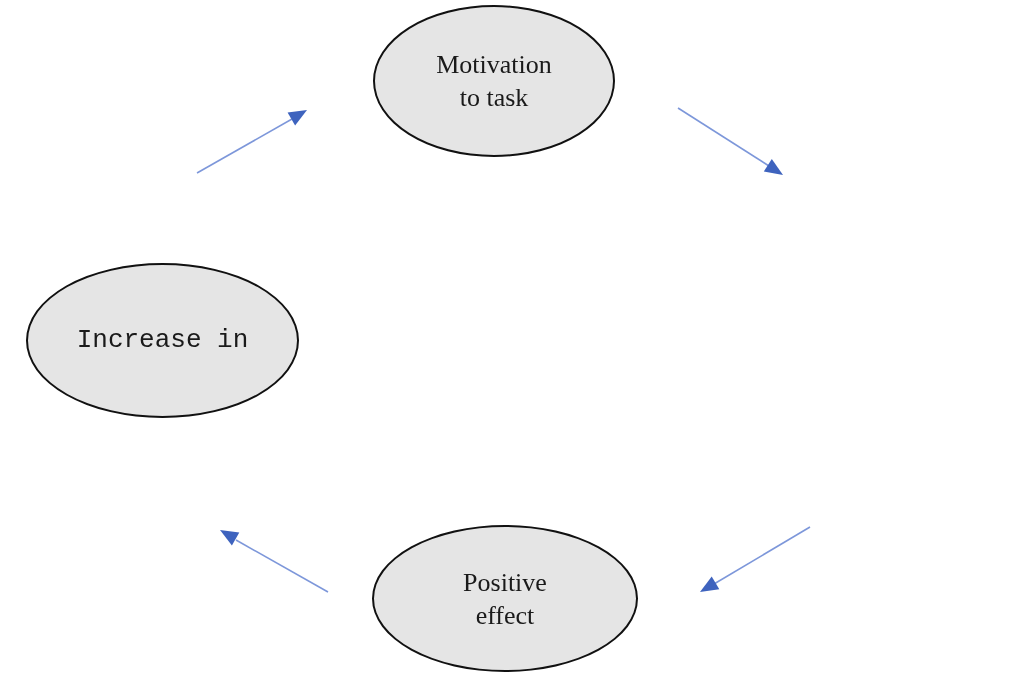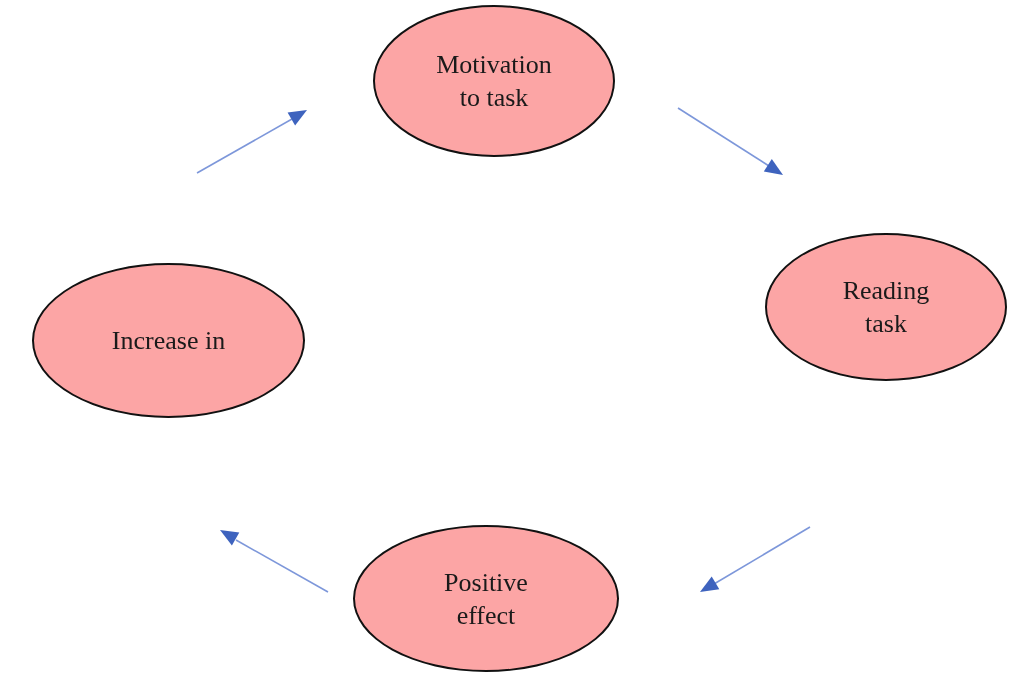--- a/index.html
+++ b/index.html
@@ -29,7 +29,7 @@
     color: var(--node-text, #1a1a1a);
     font-size: 26px;
     line-height: 33px;
-    background: #fca5a5;
+    background: #e5e5e5;
   }
   .node .line { display: block; }
   .node-top    { left: 373px; top: 5px;   width: 242px; height: 152px; }

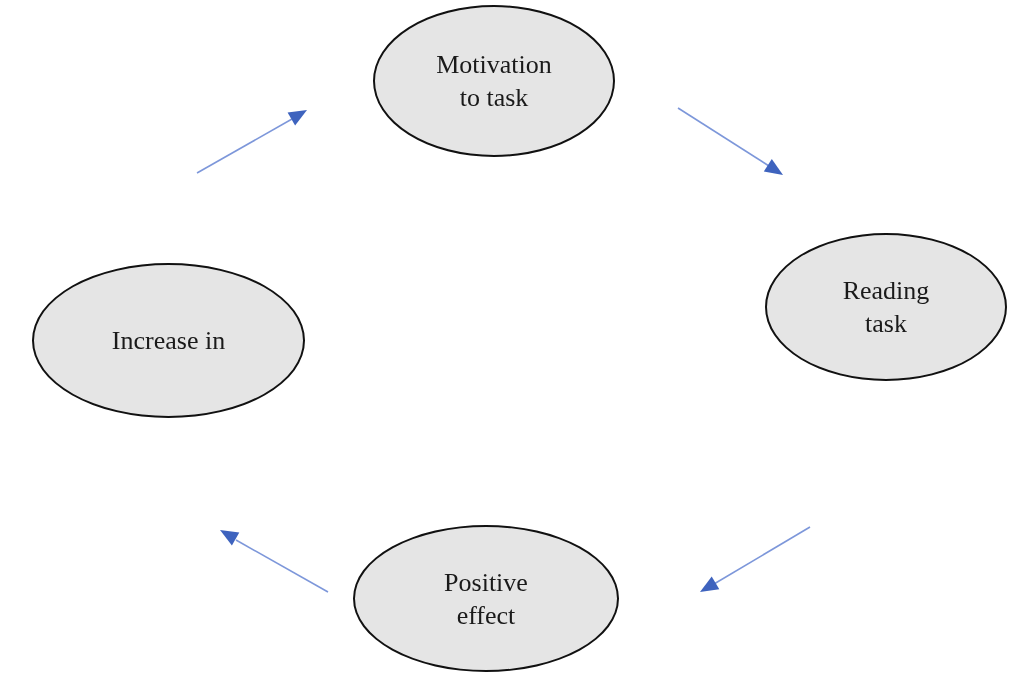--- a/index.html
+++ b/index.html
@@ -70,10 +70,6 @@
     <span class="line">to task</span>
   </div>
 
-  <div class="node node-right">
-    <span class="line">Reading</span>
-    <span class="line">task</span>
-  </div>
 
   <div class="node node-left">
     <span class="line">Increase in</span>

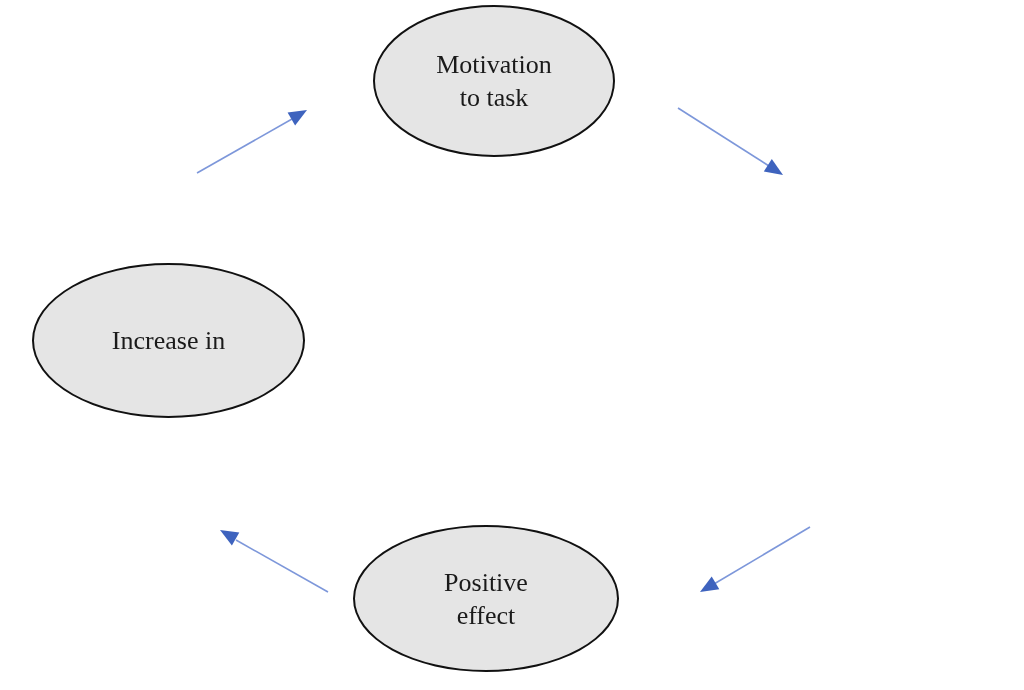--- a/index.html
+++ b/index.html
@@ -34,7 +34,7 @@
   .node .line { display: block; }
   .node-top    { left: 373px; top: 5px;   width: 242px; height: 152px; }
   .node-right  { left: 765px; top: 233px; width: 242px; height: 148px; }
-  .node-left   { left: 32px;  top: 263px; width: 273px; height: 155px; }
+  .node-left   { left: 26px;  top: 263px; width: 273px; height: 155px; font-family: Liberation Mono, monospace; }
   .node-bottom { left: 353px; top: 525px; width: 266px; height: 147px; }
 </style>
 </head>

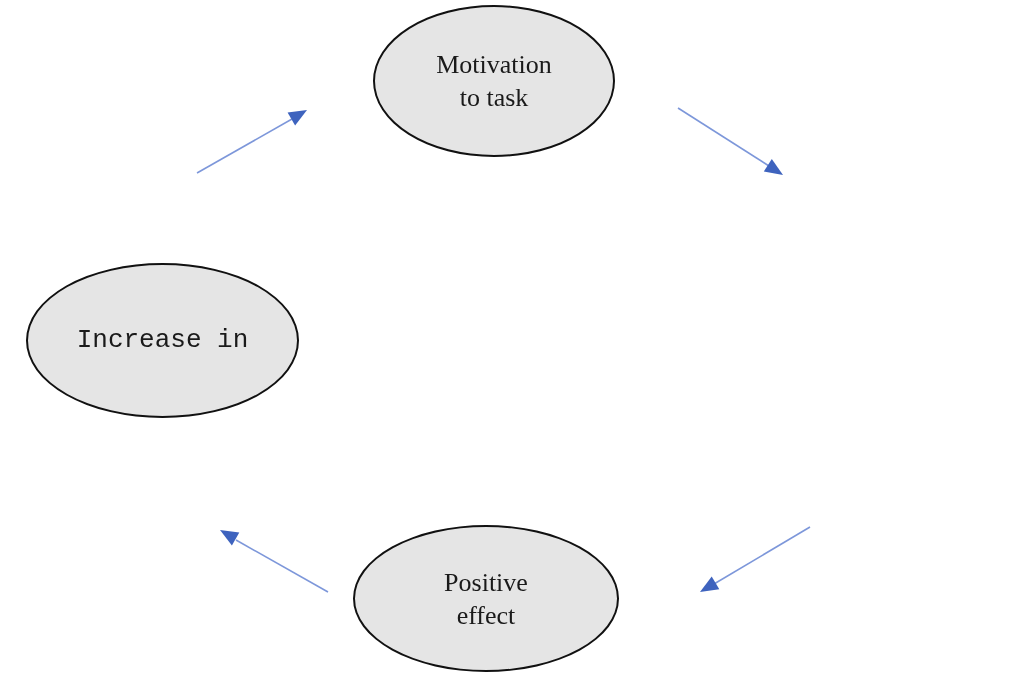--- a/index.html
+++ b/index.html
@@ -35,7 +35,7 @@
   .node-top    { left: 373px; top: 5px;   width: 242px; height: 152px; }
   .node-right  { left: 765px; top: 233px; width: 242px; height: 148px; }
   .node-left   { left: 26px;  top: 263px; width: 273px; height: 155px; font-family: Liberation Mono, monospace; }
-  .node-bottom { left: 353px; top: 525px; width: 266px; height: 147px; }
+  .node-bottom { left: 372px; top: 525px; width: 266px; height: 147px; }
 </style>
 </head>
 <body>

